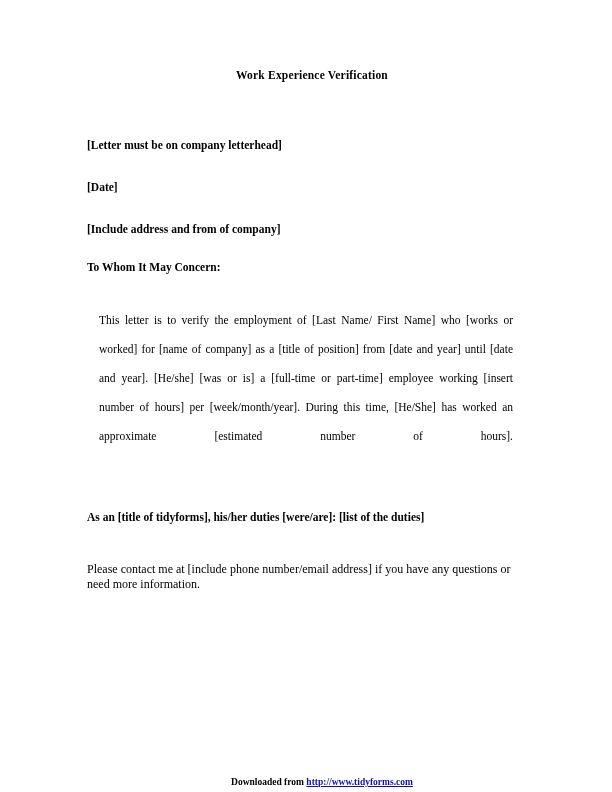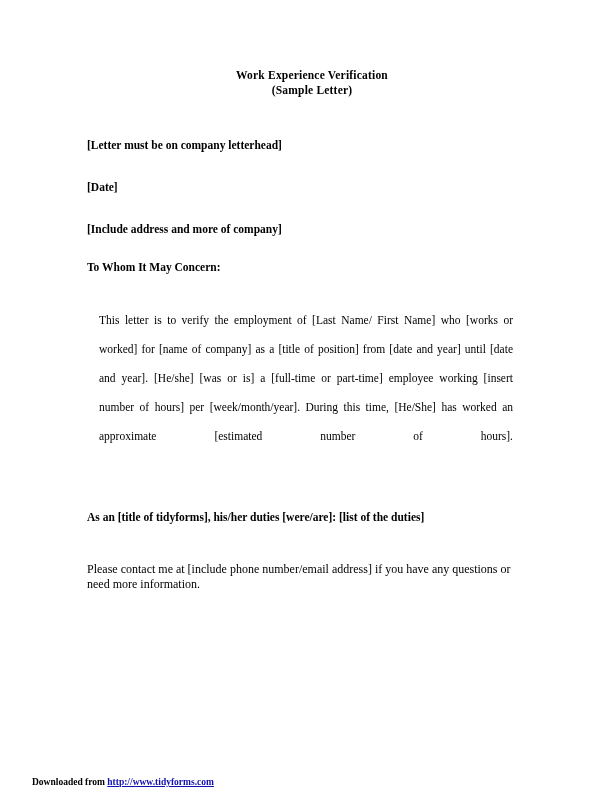--- a/index.html
+++ b/index.html
@@ -107,7 +107,6 @@
 
   <div class="title-block">
     <div class="title-line">Work Experience Verification</div>
-    <div class="title-line">(Sample Letter)</div>
   </div>
 
   <div class="body-area">

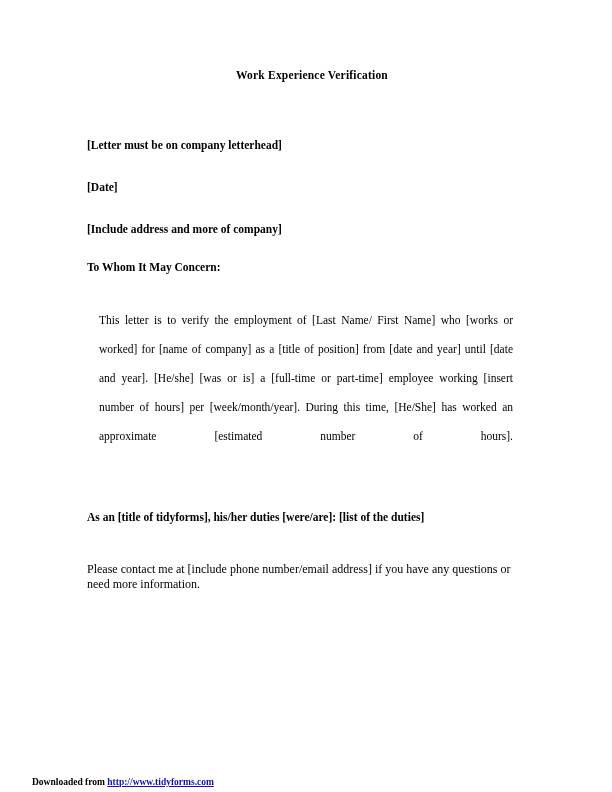--- a/index.html
+++ b/index.html
@@ -119,7 +119,7 @@
 
     <div class="gap-28"></div>
 
-    <p class="para">[Include address and more of company]</p>
+    <p class="para">[Include address and from of company]</p>
 
     <div class="gap-24"></div>
 

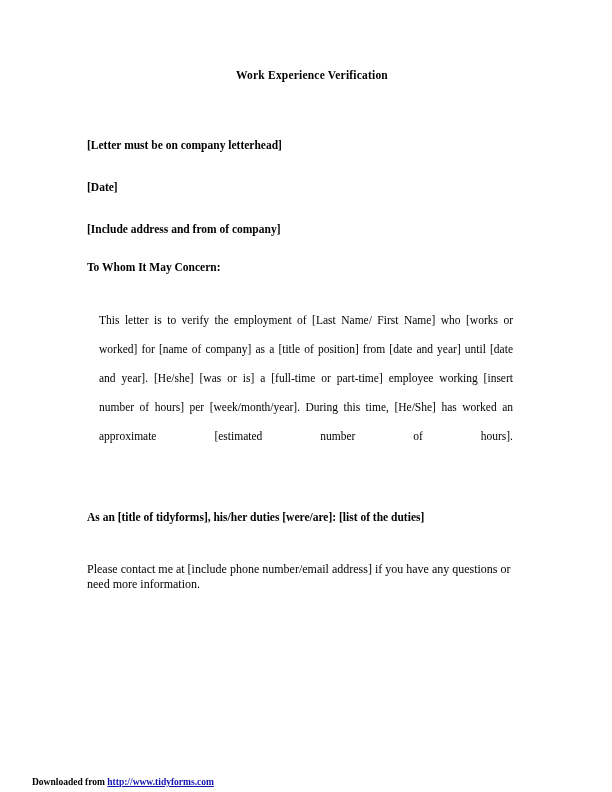--- a/index.html
+++ b/index.html
@@ -87,6 +87,7 @@
     left: 0;
     right: 0;
     top: 776px;
+    text-align: center;
     font-size: 9.5px;
     font-weight: bold;
     line-height: 12px;

